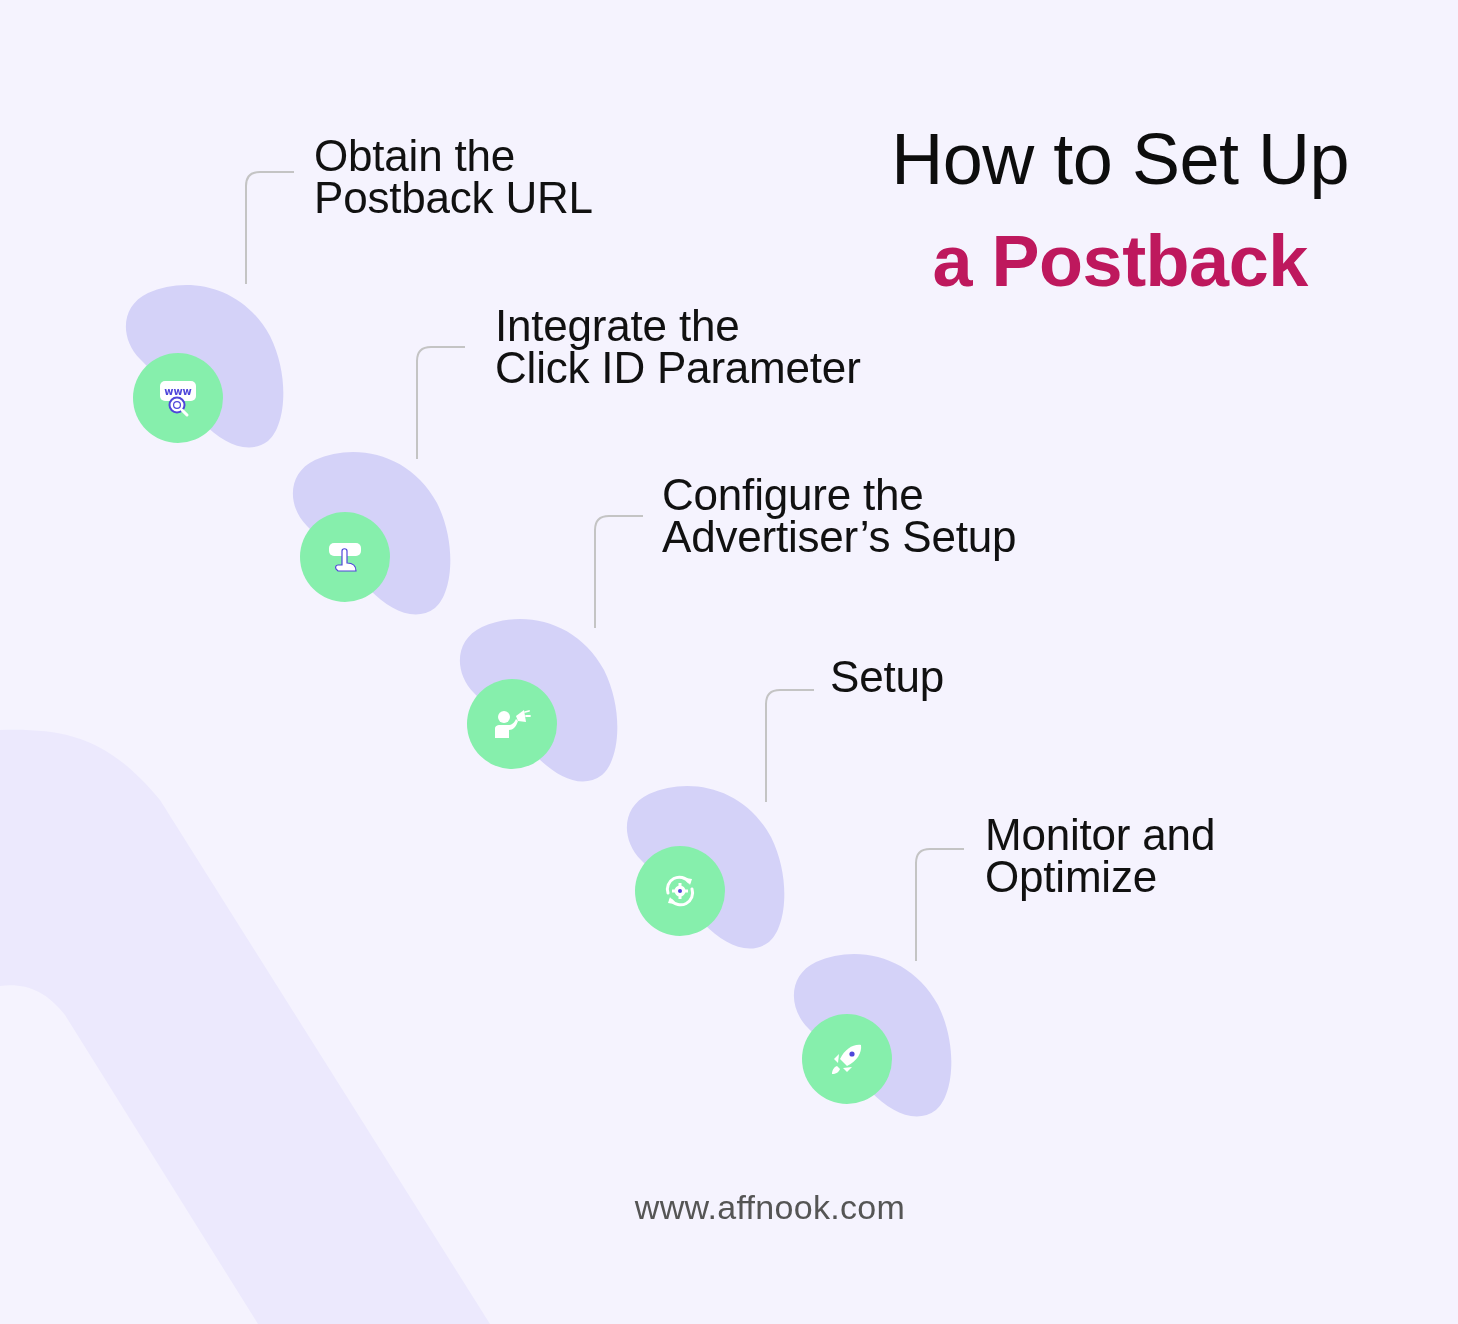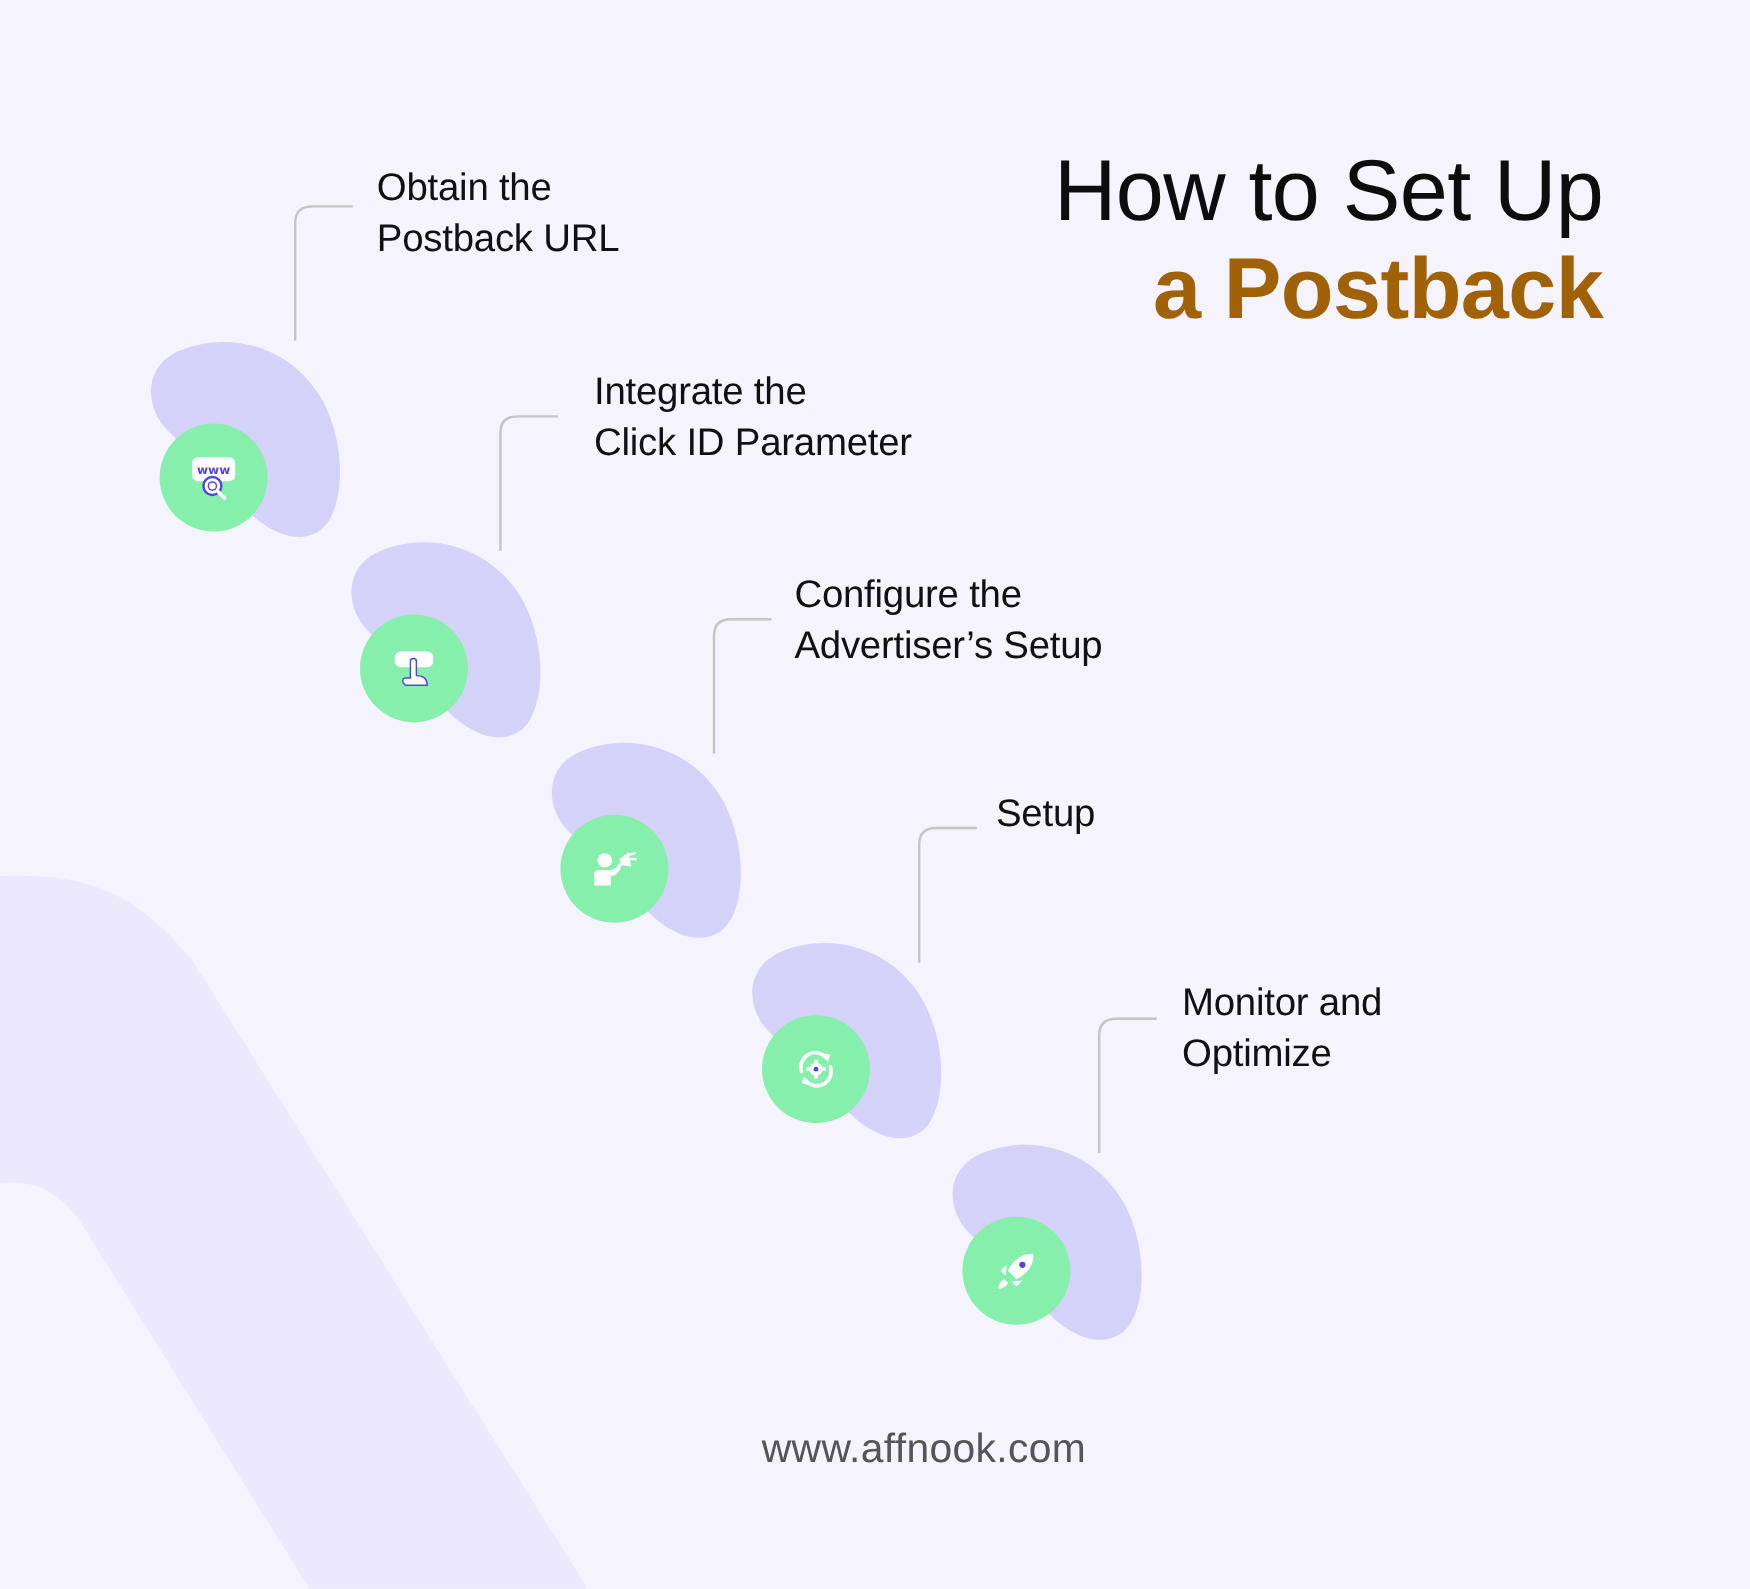--- a/index.html
+++ b/index.html
@@ -24,7 +24,7 @@
   .circle svg { width: 44px; height: 44px; }
   .connector { position: absolute; }
   .label {
-    position: absolute; font-size: 32px; line-height: 42px; color: #111111;
+    position: absolute; font-size: 44px; line-height: 42px; color: #111111;
     white-space: nowrap; letter-spacing: -0.2px;
   }
   .label span { display: block; }

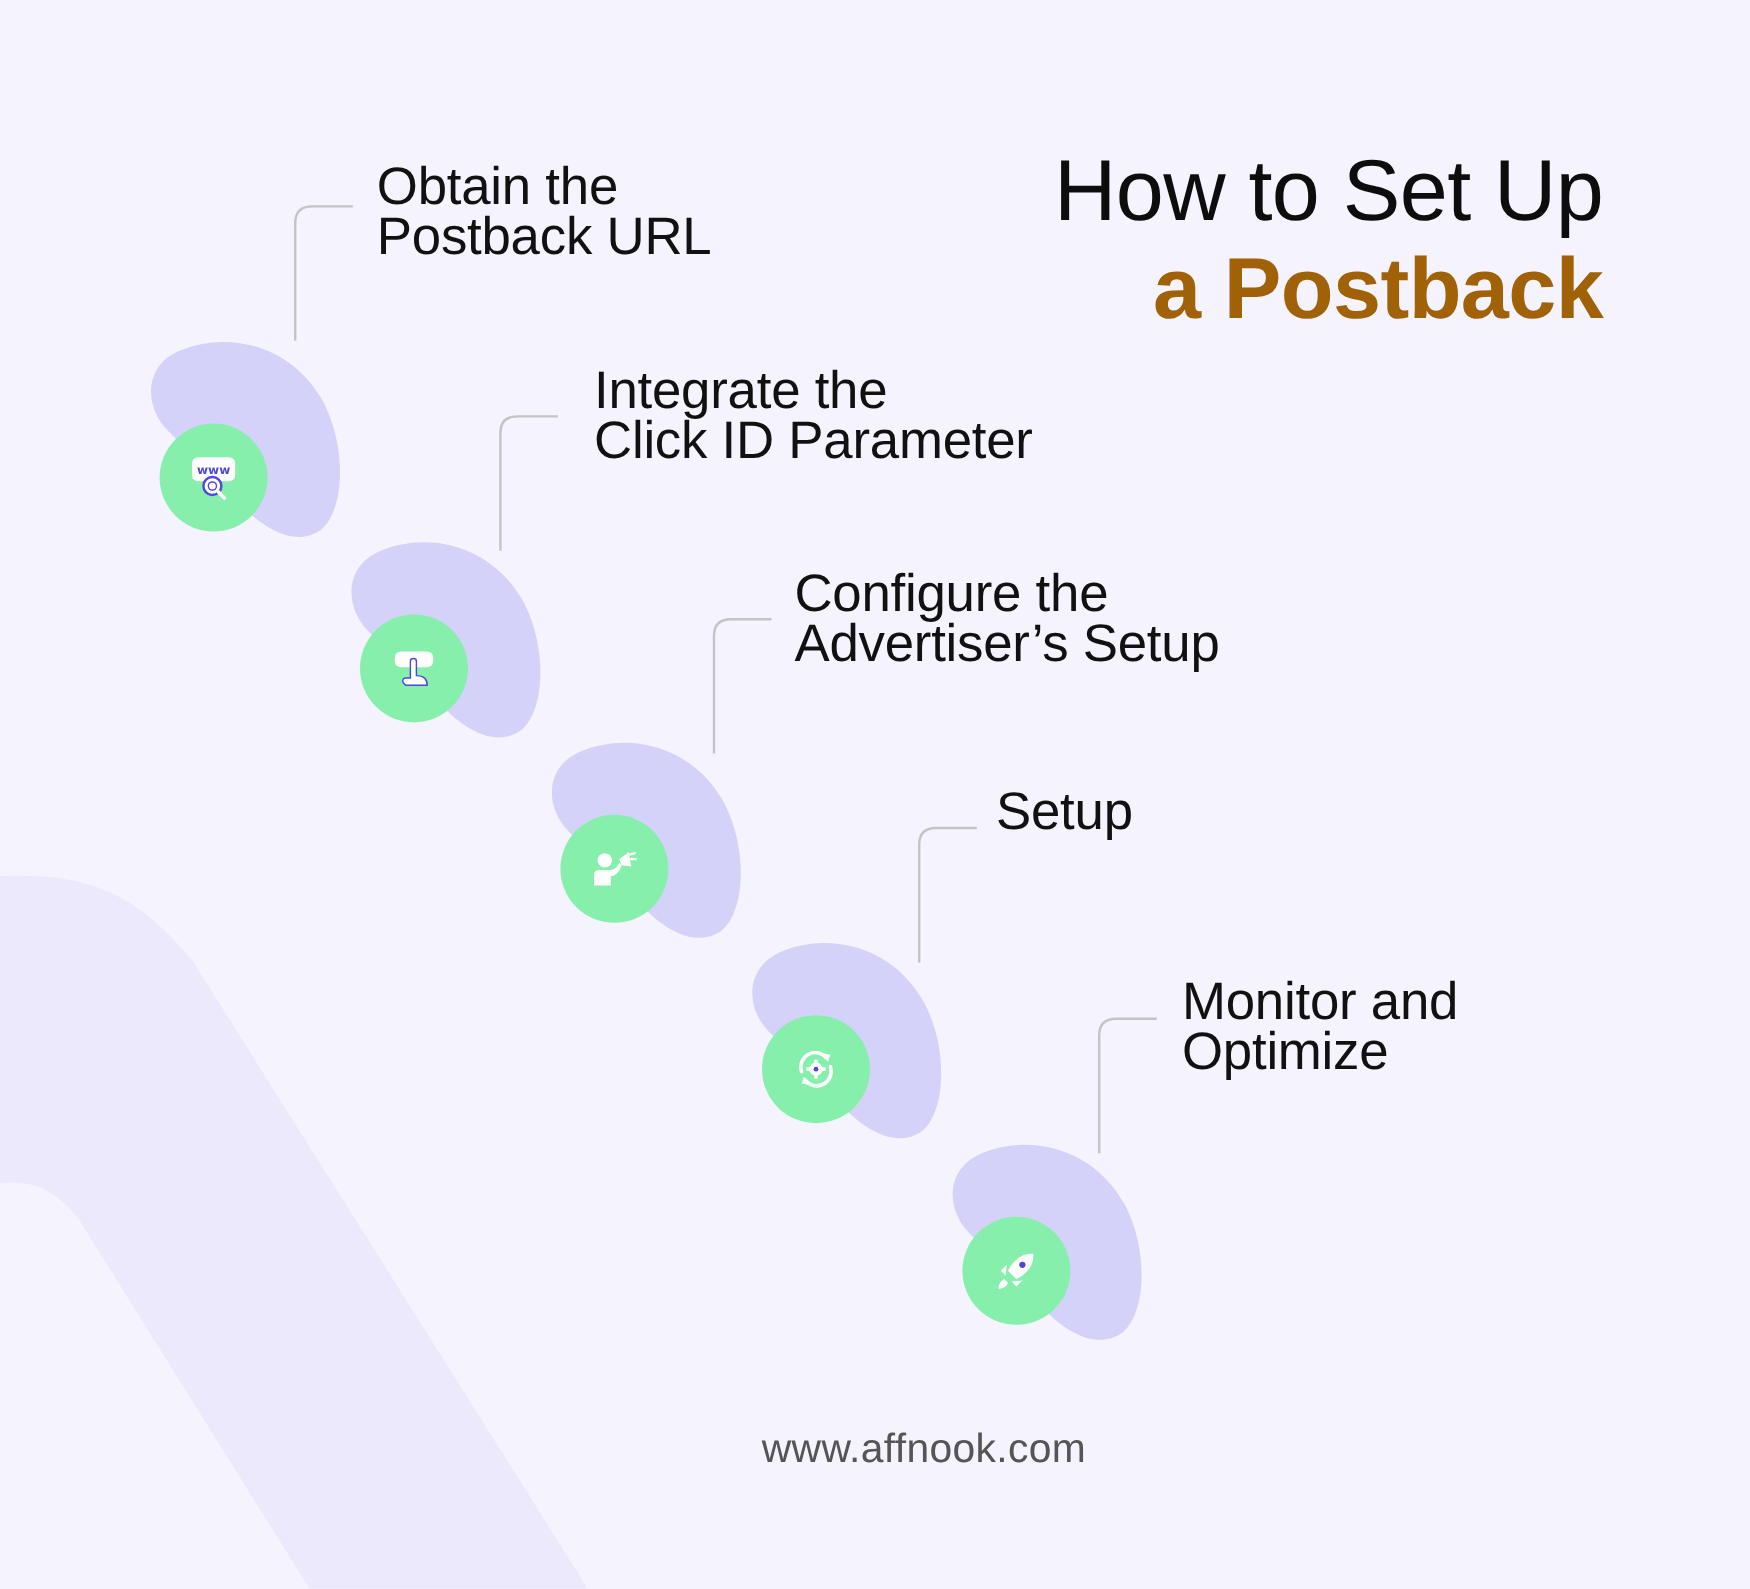--- a/index.html
+++ b/index.html
@@ -10,7 +10,7 @@
   }
   .bg-band { position: absolute; left: 0; top: 0; width: 1458px; height: 1324px; }
   .title {
-    position: absolute; right: 122px; top: 118px; text-align: right;
+    position: absolute; right: 109px; top: 118px; text-align: center;
     line-height: 82px;
   }
   .title-line1 { display: block; font-size: 72px; color: #0d0d0d; font-weight: 400; letter-spacing: -0.5px; }

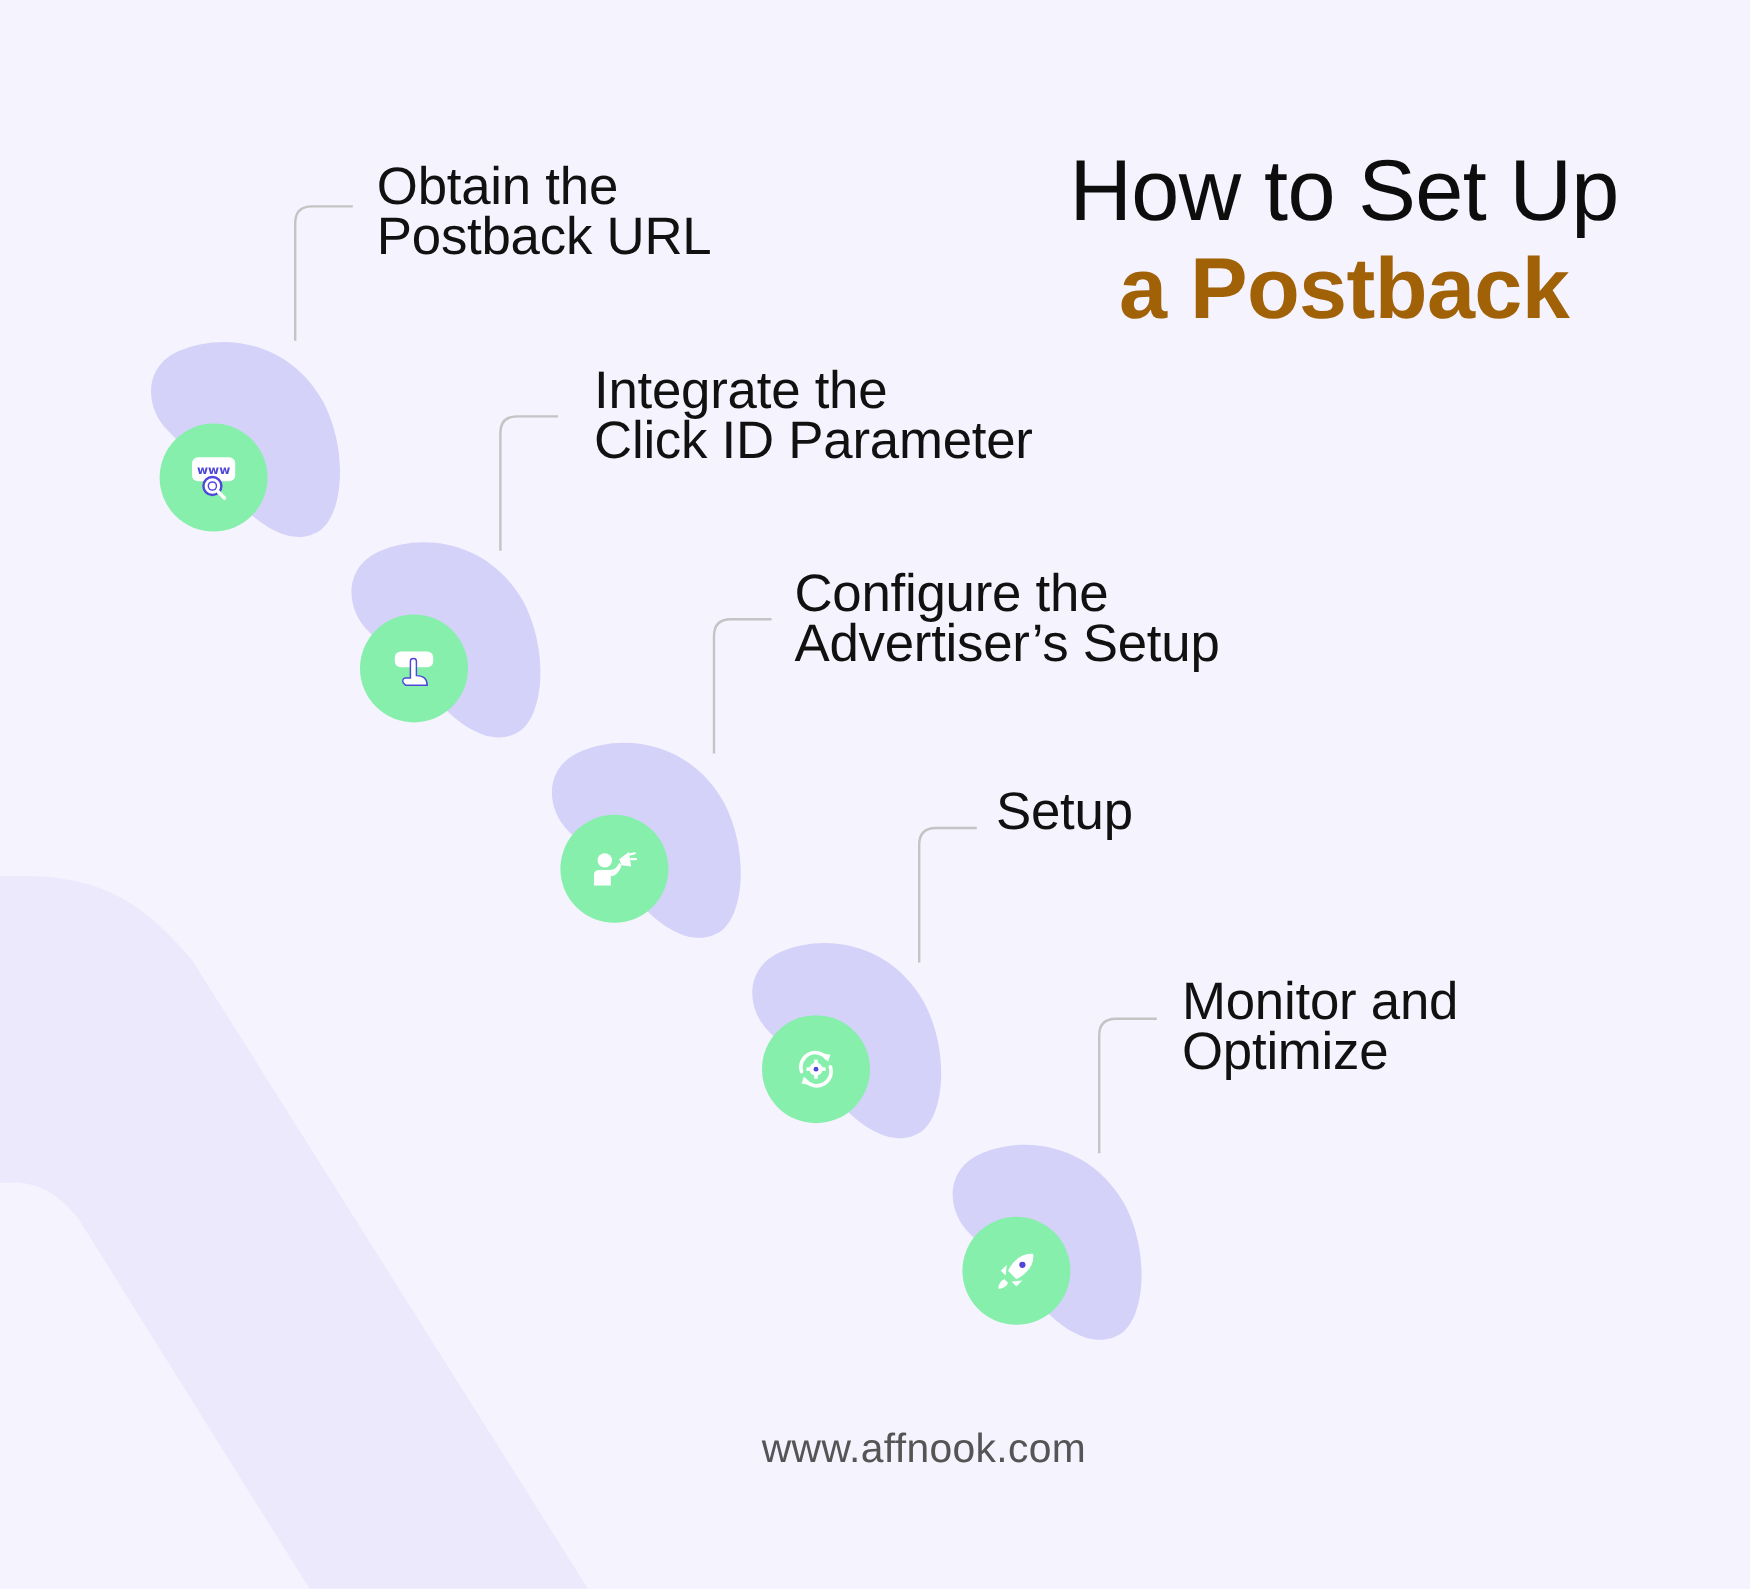--- a/index.html
+++ b/index.html
@@ -14,7 +14,7 @@
     line-height: 82px;
   }
   .title-line1 { display: block; font-size: 72px; color: #0d0d0d; font-weight: 400; letter-spacing: -0.5px; }
-  .title-line2 { display: block; font-size: 72px; color: #a16207; font-weight: 700; letter-spacing: -0.5px; }
+  .title-line2 { display: block; font-size: 72px; color: #be185d; font-weight: 700; letter-spacing: -0.5px; margin-top: 20px; }
   .step { position: absolute; }
   .blob { position: absolute; }
   .circle {

